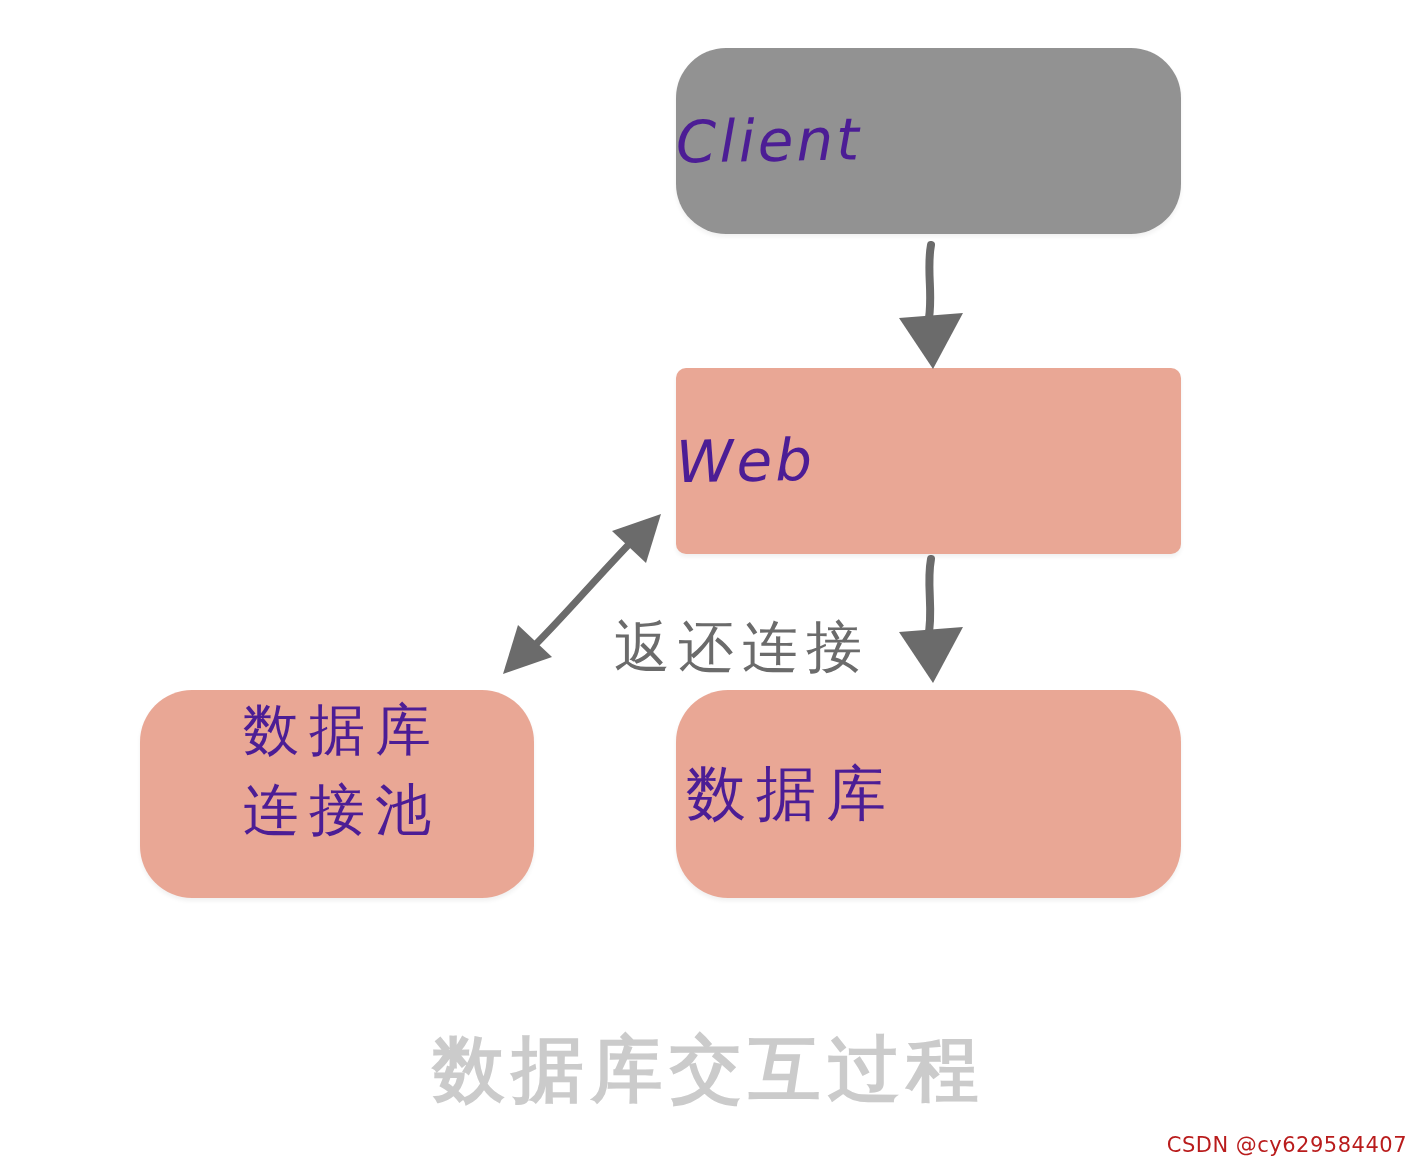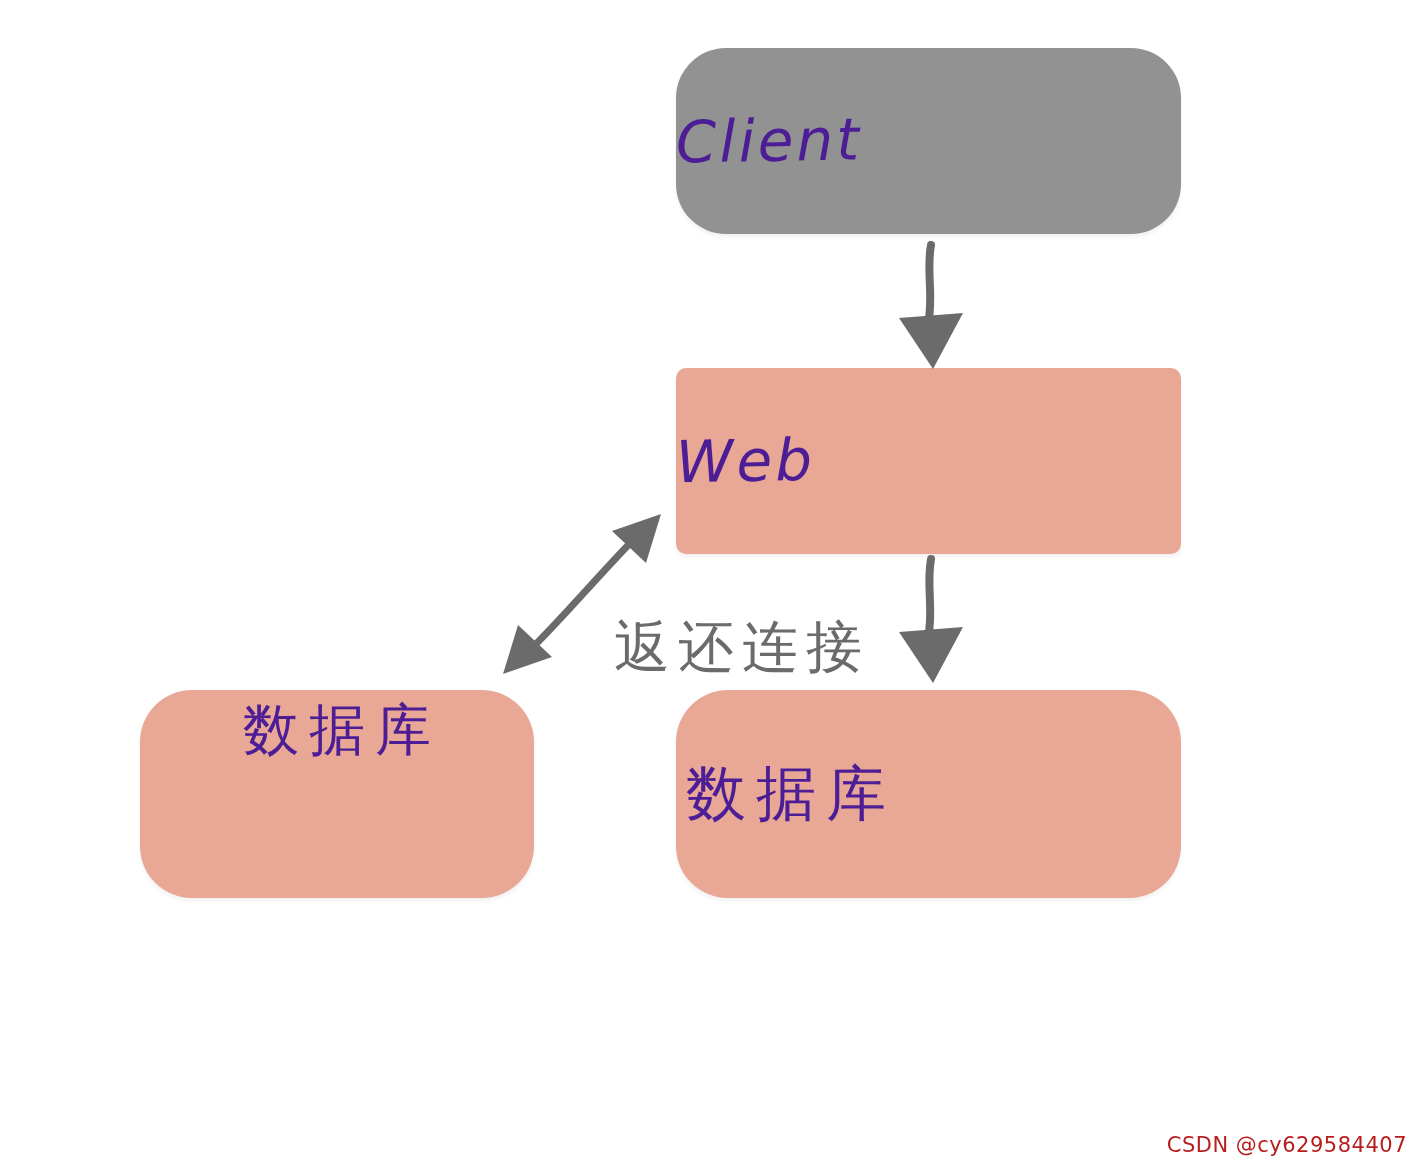--- a/index.html
+++ b/index.html
@@ -114,6 +114,7 @@
 
   <div class="node node-pool">
     <span class="pool-line">数据库</span>
+    <span class="pool-line">连接池</span>
   </div>
 
   <div class="node node-database">

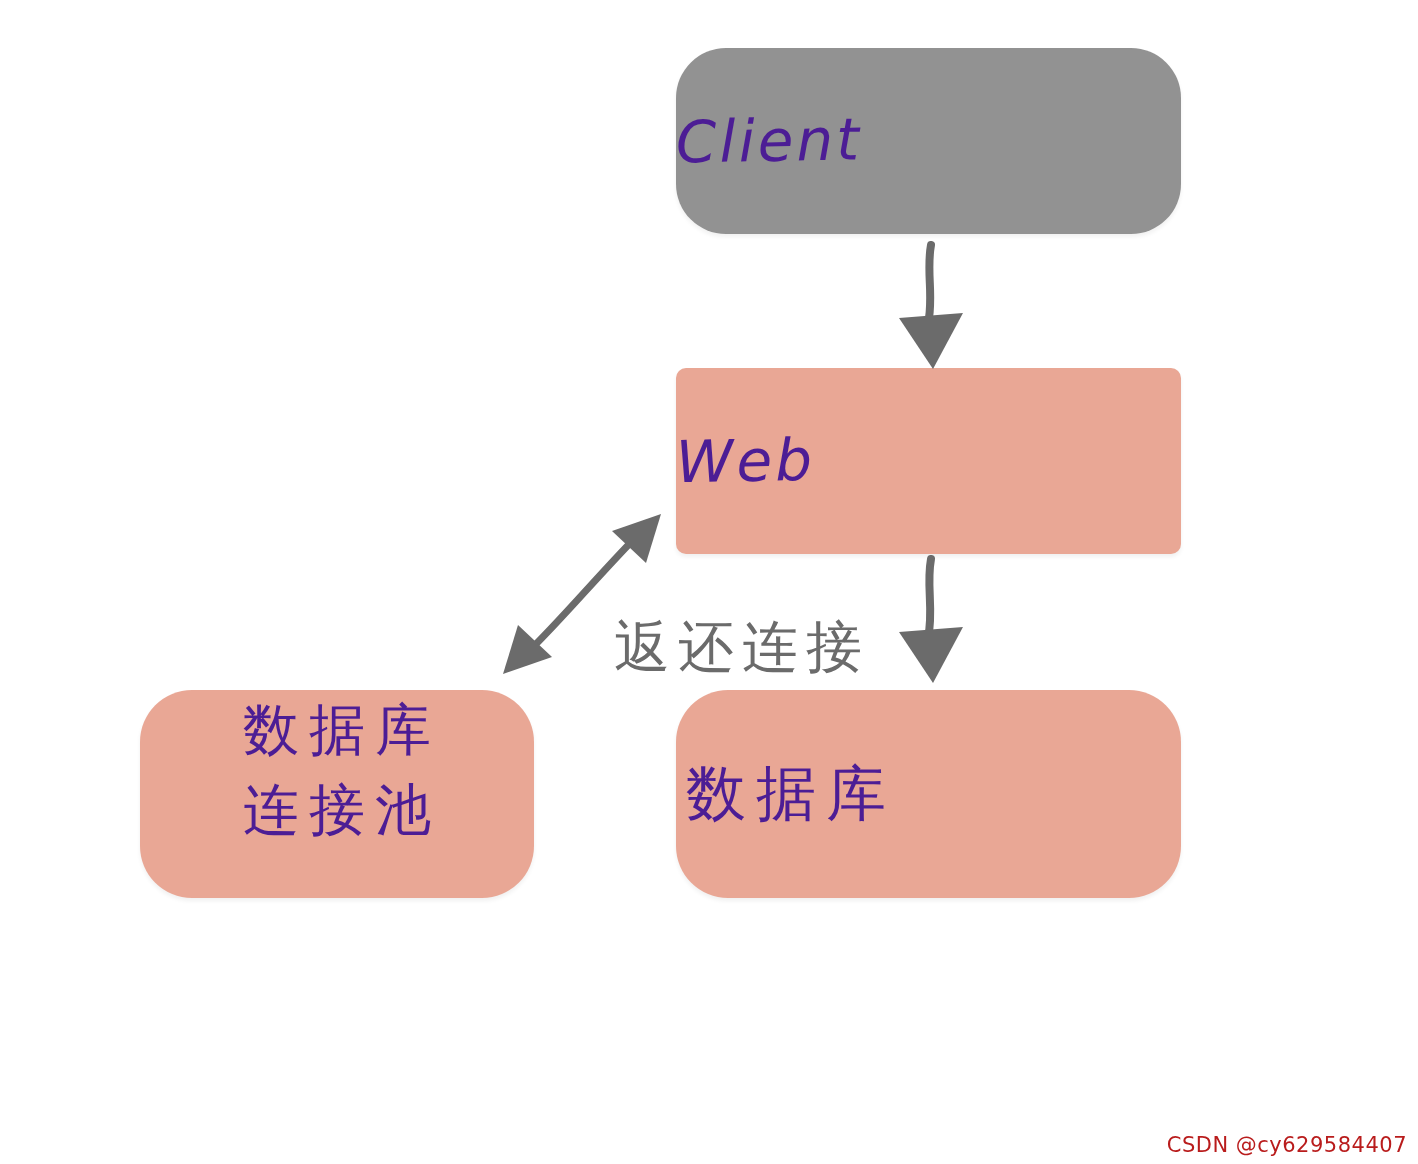--- a/index.html
+++ b/index.html
@@ -146,6 +146,7 @@
 
   <div class="edge-label label-release">返还连接</div>
 
+  <div class="caption">数据库交互过程</div>
 
   <div class="watermark">CSDN @cy629584407</div>
 

